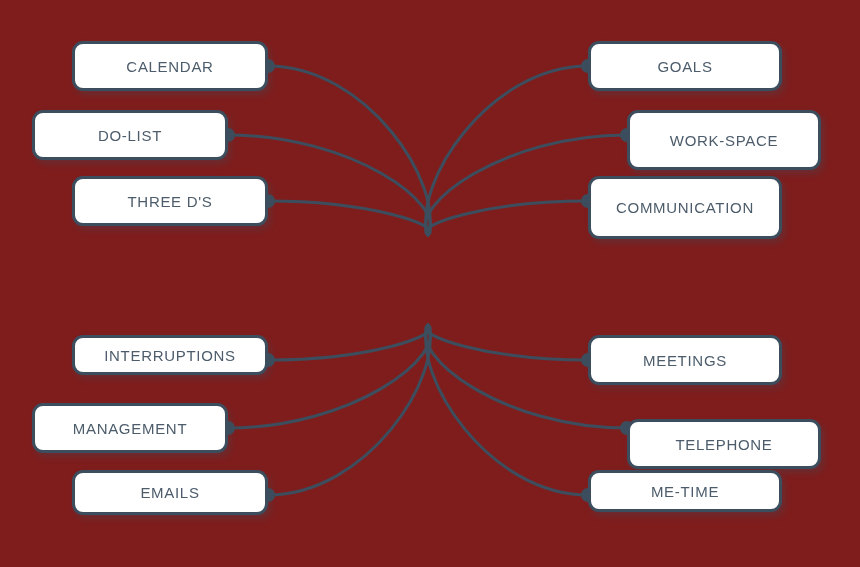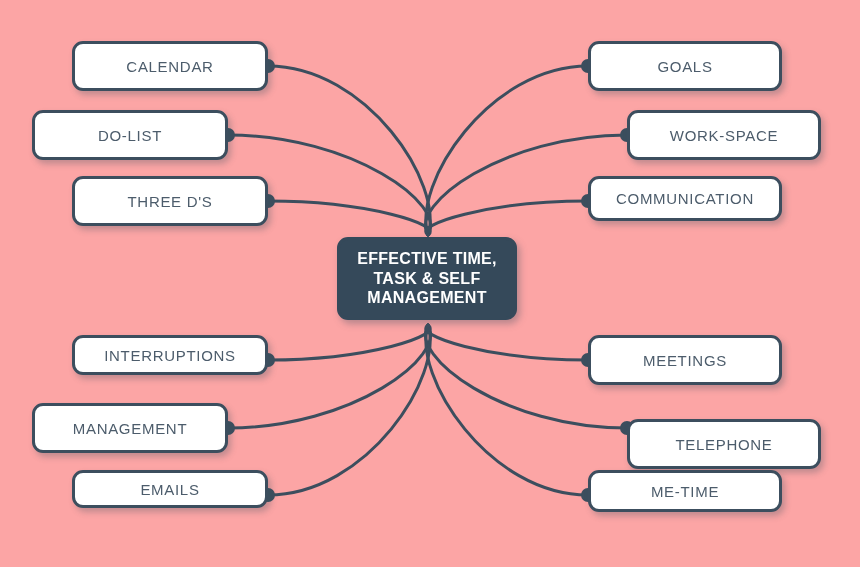--- a/index.html
+++ b/index.html
@@ -17,7 +17,7 @@
     position: relative;
     width: 860px;
     height: 567px;
-    background: #fca5a5;
+    background: #7f1d1d;
   }
   #connector-layer {
     position: absolute;

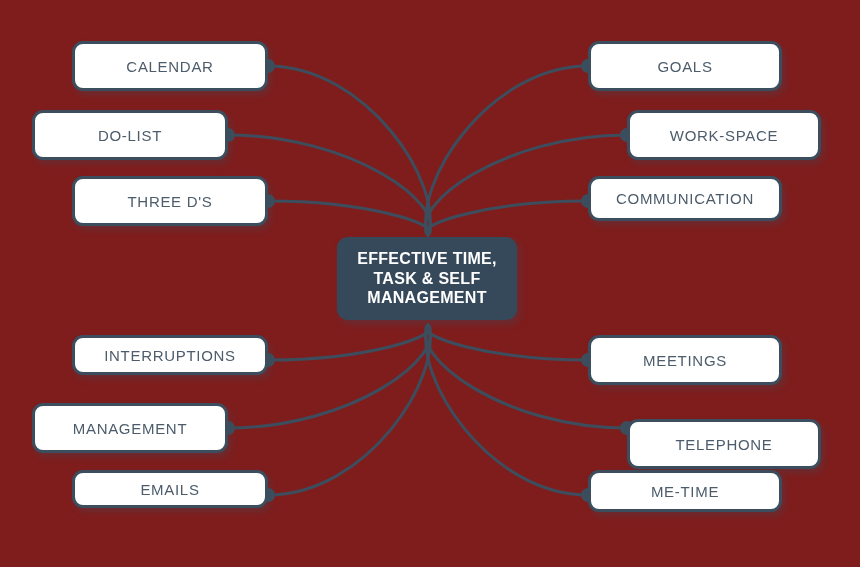--- a/index.html
+++ b/index.html
@@ -117,7 +117,7 @@
       <div class="node" style="left: 588px; top: 41px; width: 194px; height: 50px; align-items: center;">
         <div class="node-label">GOALS</div>
       </div>
-      <div class="node" style="left: 627px; top: 110px; width: 194px; height: 50px;">
+      <div class="node" style="left: 627px; top: 110px; width: 194px; height: 60px;">
         <div class="node-label">WORK-SPACE</div>
       </div>
       <div class="node" style="left: 588px; top: 176px; width: 194px; height: 45px;">

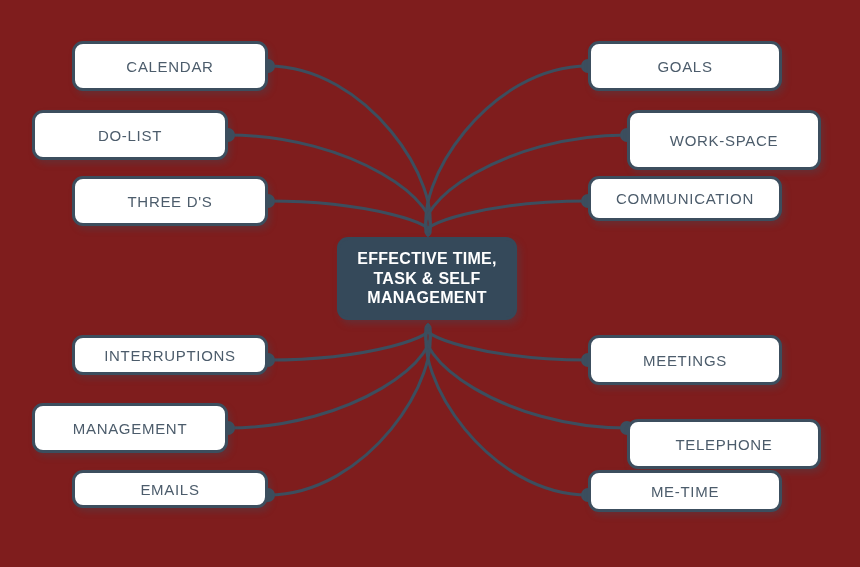--- a/index.html
+++ b/index.html
@@ -120,7 +120,7 @@
       <div class="node" style="left: 627px; top: 110px; width: 194px; height: 60px;">
         <div class="node-label">WORK-SPACE</div>
       </div>
-      <div class="node" style="left: 588px; top: 176px; width: 194px; height: 45px;">
+      <div class="node" style="left: 588px; top: 176px; width: 194px; height: 63px;">
         <div class="node-label">COMMUNICATION</div>
       </div>
       <div class="node" style="left: 72px; top: 335px; width: 196px; height: 40px;">

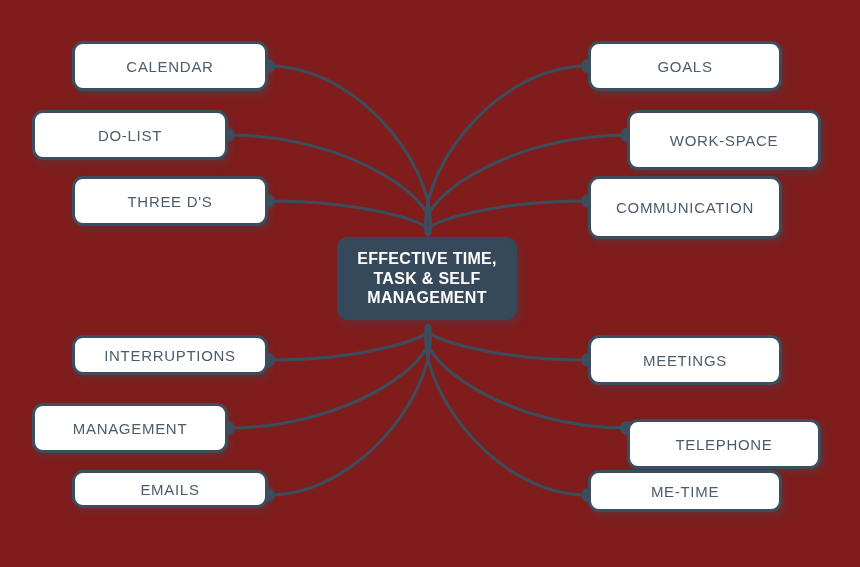--- a/index.html
+++ b/index.html
@@ -143,11 +143,6 @@
       </div>
     </div>
 
-  <div class="center-node" id="center-node" style="left: 337px; top: 237px; width: 180px; height: 83px;">
-    <div class="center-label">EFFECTIVE TIME,
-TASK &amp; SELF
-MANAGEMENT</div>
-  </div>
 
 </div>
 

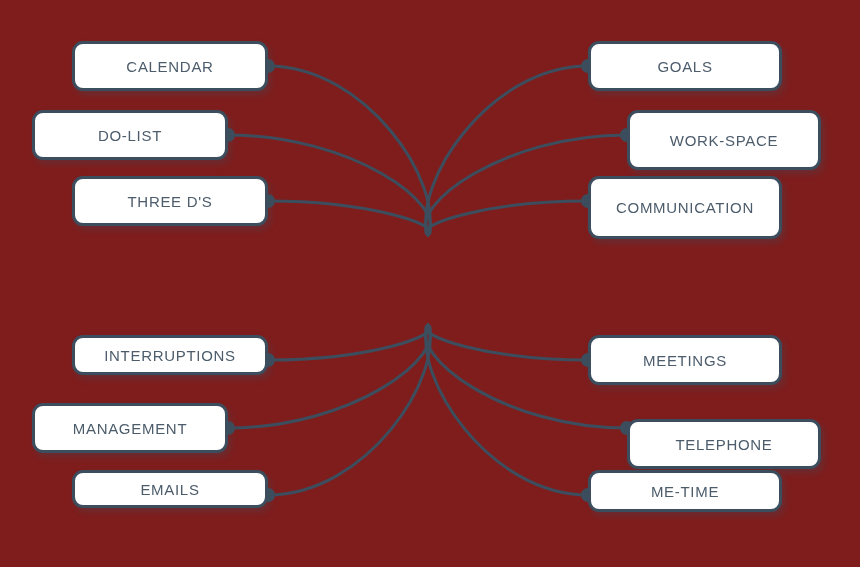--- a/index.html
+++ b/index.html
@@ -129,7 +129,7 @@
       <div class="node" style="left: 32px; top: 403px; width: 196px; height: 50px;">
         <div class="node-label">MANAGEMENT</div>
       </div>
-      <div class="node" style="left: 72px; top: 470px; width: 196px; height: 38px;">
+      <div class="node" style="left: 72px; top: 470px; width: 196px; height: 45px;">
         <div class="node-label">EMAILS</div>
       </div>
       <div class="node" style="left: 588px; top: 335px; width: 194px; height: 50px;">

